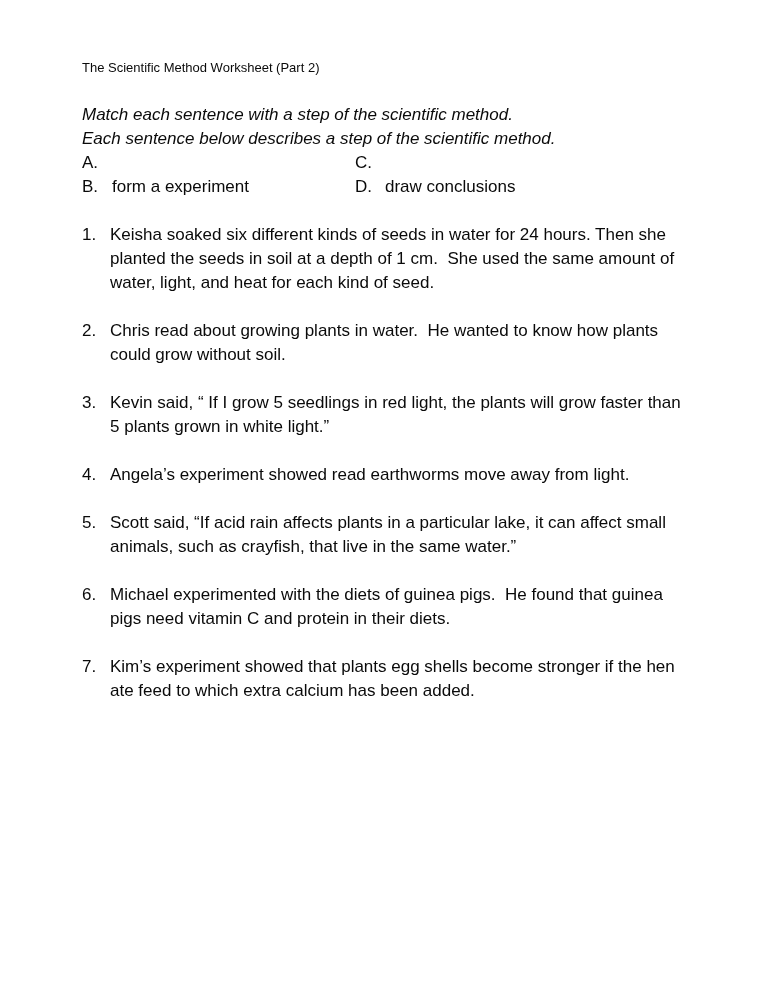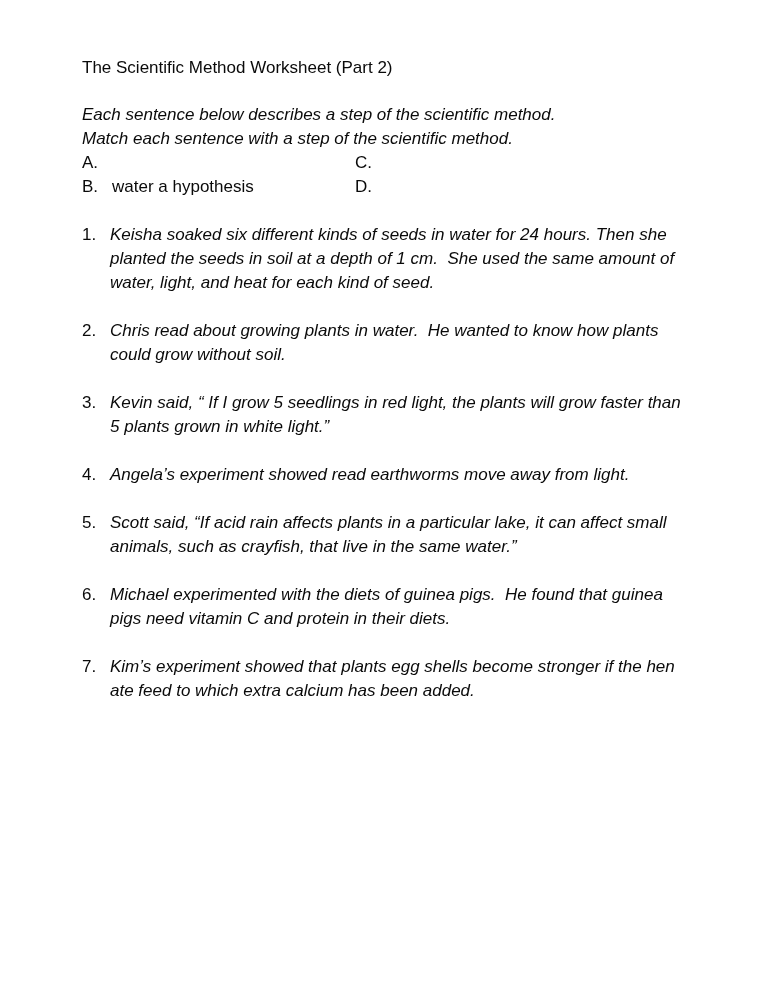--- a/index.html
+++ b/index.html
@@ -20,7 +20,7 @@
   }
   .title {
     margin: 0 0 23px 0;
-    font-size: 17px;
+    font-size: 13px;
     font-weight: 400;
   }
   .instructions {

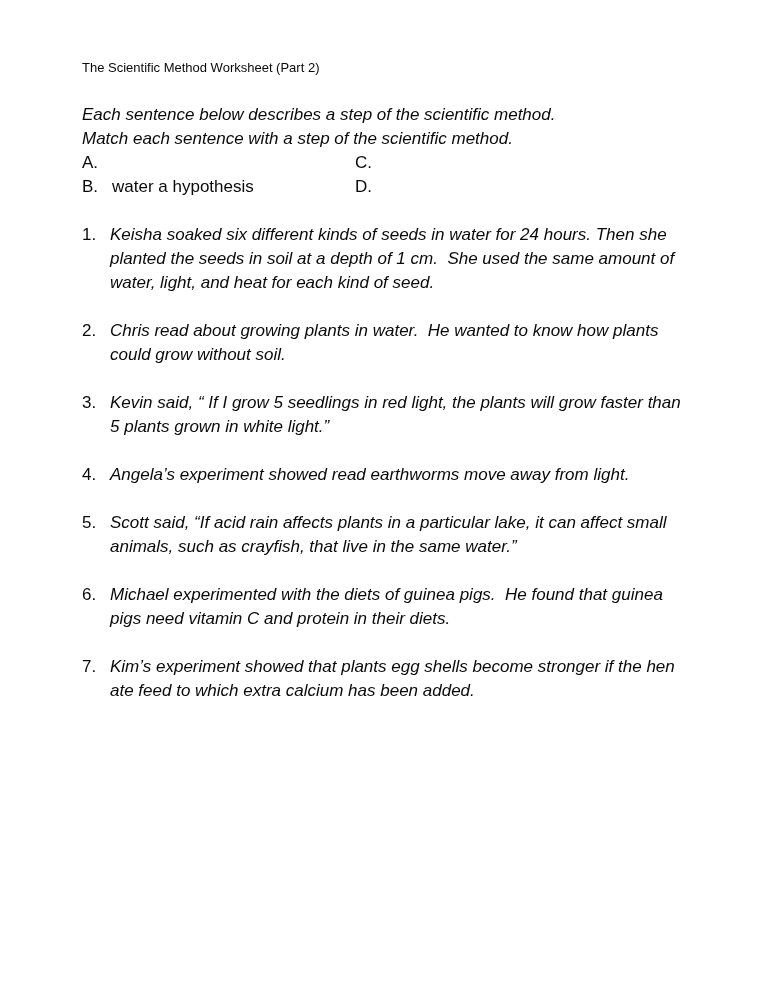--- a/index.html
+++ b/index.html
@@ -70,8 +70,8 @@
   <h1 class="title">The Scientific Method Worksheet (Part 2)</h1>
 
   <div class="instructions">
+    <div class="instruction-line">Match each sentence with a step of the scientific method.</div>
     <div class="instruction-line">Each sentence below describes a step of the scientific method.</div>
-    <div class="instruction-line">Match each sentence with a step of the scientific method.</div>
   </div>
 
   <div class="options">

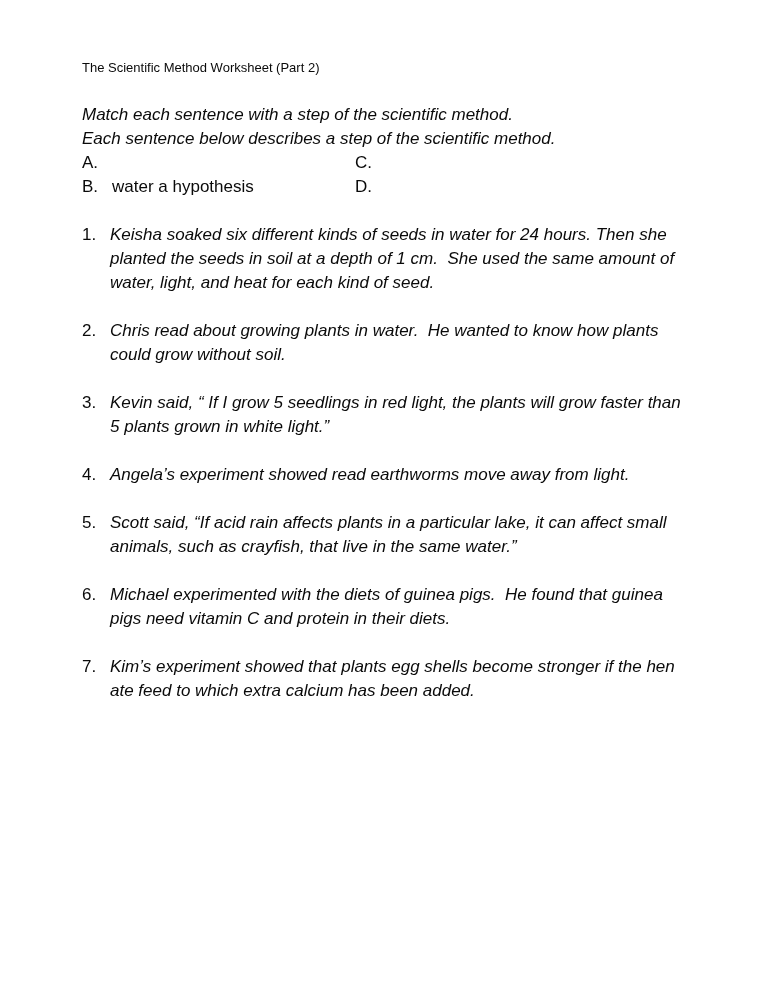--- a/index.html
+++ b/index.html
@@ -86,7 +86,7 @@
     <div class="option-row">
       <div class="option-cell">
         <span class="option-label">B.</span>
-        <span>water a hypothesis</span>
+        <span>form a experiment</span>
       </div>
       <div class="option-cell right">
         <span class="option-label">D.</span>

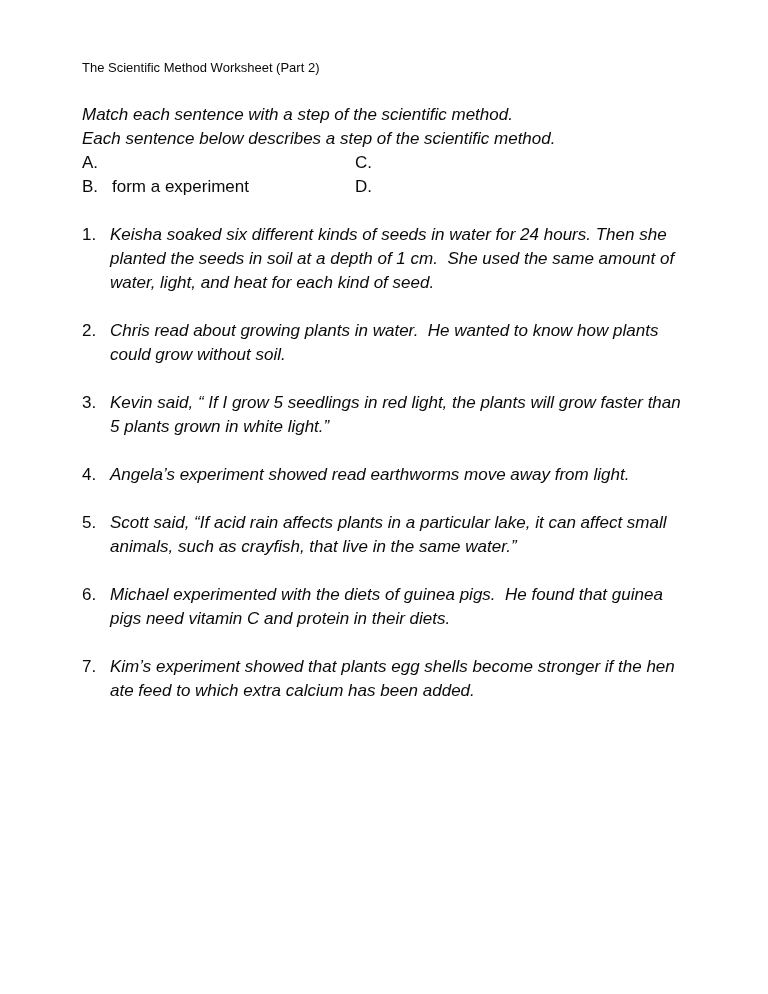--- a/index.html
+++ b/index.html
@@ -90,6 +90,7 @@
       </div>
       <div class="option-cell right">
         <span class="option-label">D.</span>
+        <span>draw conclusions</span>
       </div>
     </div>
   </div>

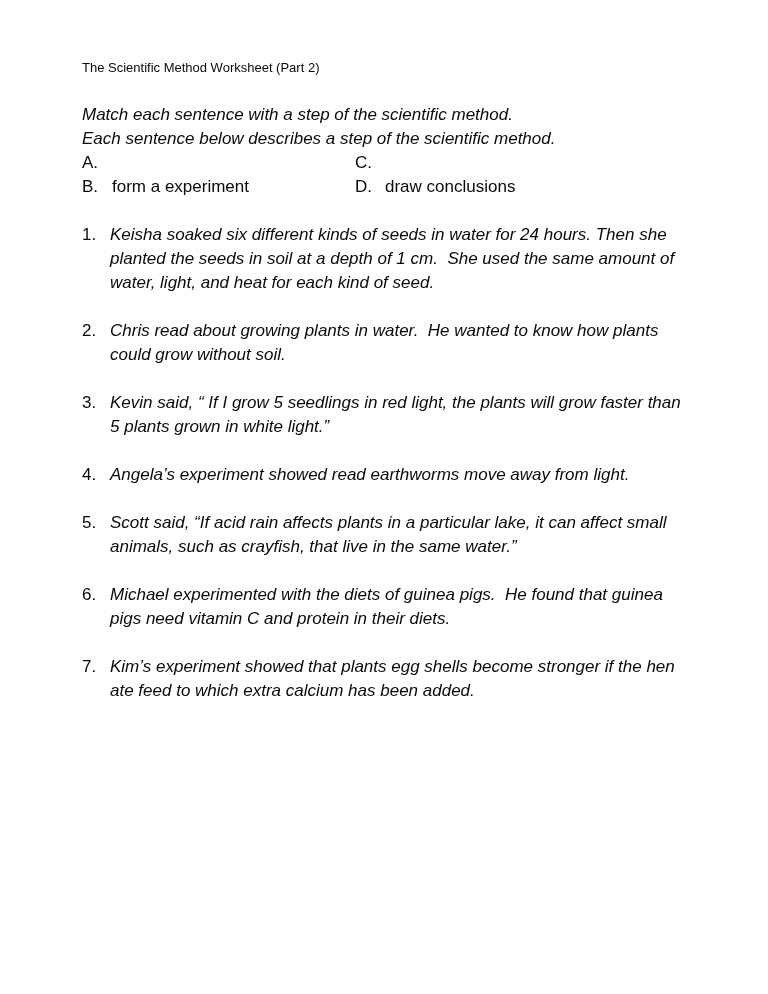--- a/index.html
+++ b/index.html
@@ -59,7 +59,6 @@
     flex: 1;
     white-space: pre-wrap;
     max-width: 578px;
-    font-style: italic;
   }
 </style>
 </head>

